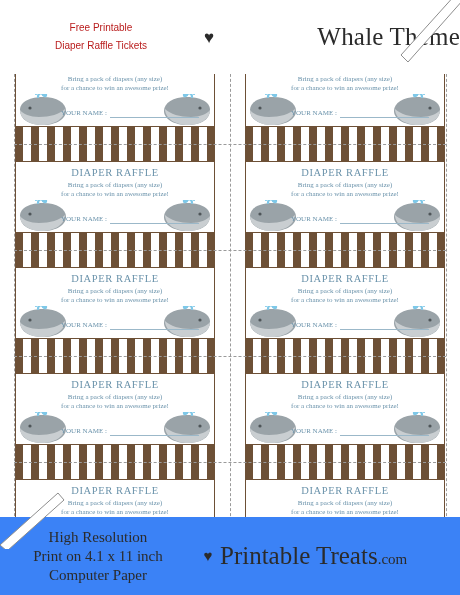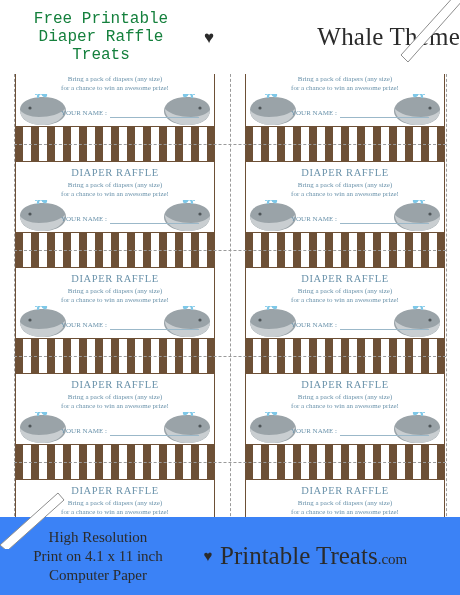--- a/index.html
+++ b/index.html
@@ -30,10 +30,10 @@
   .header-left {
     width: 190px;
     text-align: center;
-    font-family: Liberation Mono, monospace;
-    font-size: 16px;
+    font-family: Liberation Sans, sans-serif;
+    font-size: 10px;
     line-height: 18px;
-    color: #15803d;
+    color: #b91c1c;
     padding-left: 6px;
   }
   .header-heart {

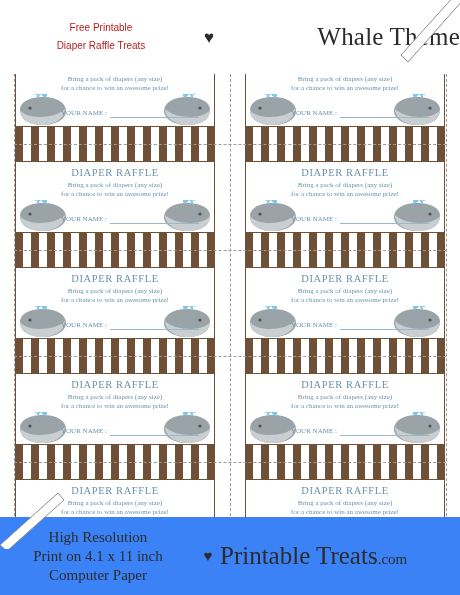--- a/index.html
+++ b/index.html
@@ -553,7 +553,7 @@
 <div class="header">
   <div class="header-left">
     <div>Free Printable</div>
-    <div>Diaper Raffle Treats</div>
+    <div>Diaper Raffle Tickets</div>
   </div>
   <div class="header-heart">♥</div>
   <div class="header-right">Whale Theme</div>

